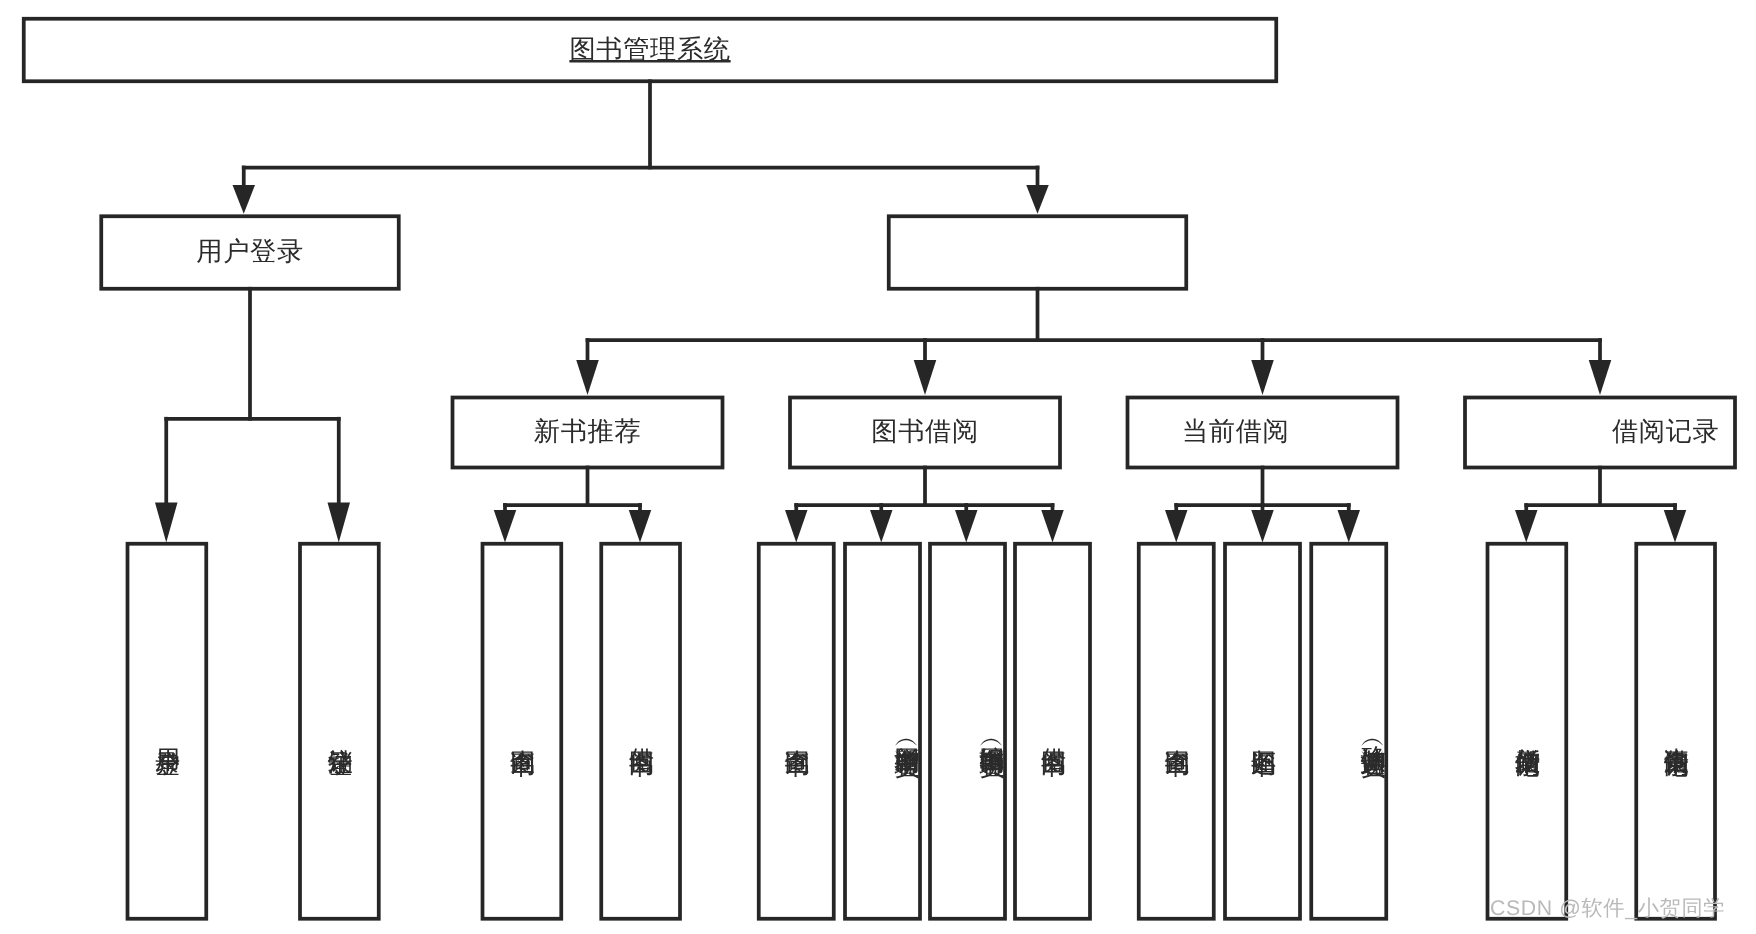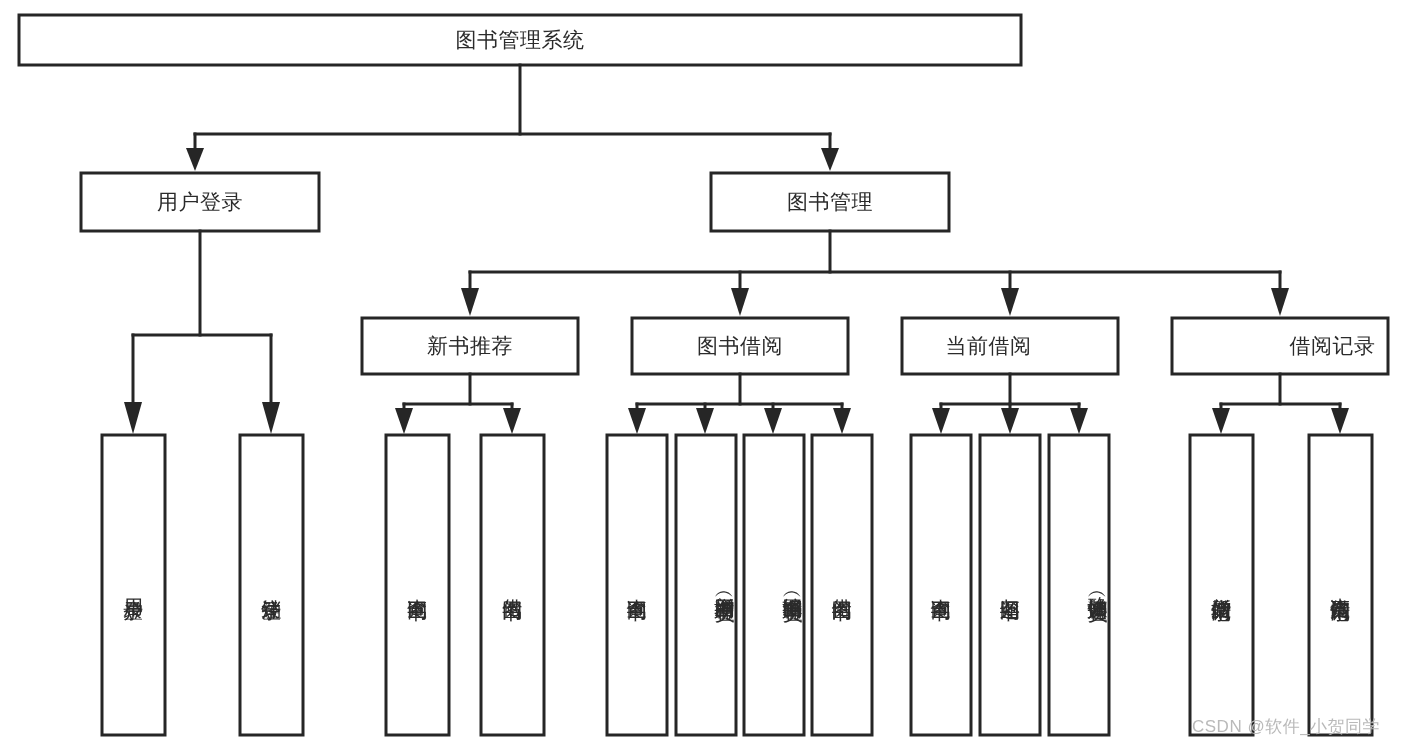--- a/index.html
+++ b/index.html
@@ -172,7 +172,7 @@
     <rect class="node-box" x="1309" y="435" width="63" height="300"></rect>
   </svg>
 
-  <div class="node-label-h" style="left:19px; top:15px; width:1002px; height:50px;">图书管理系统</div>
+  <div class="node-label-h" style="left:19px; top:15px; width:1002px; height:50px;text-decoration:underline;">图书管理系统</div>
 
   <div class="node-label-h" style="left:81px; top:173px; width:238px; height:58px;">用户登录</div>
   <div class="node-label-h" style="left:711px; top:173px; width:238px; height:58px;">图书管理</div>

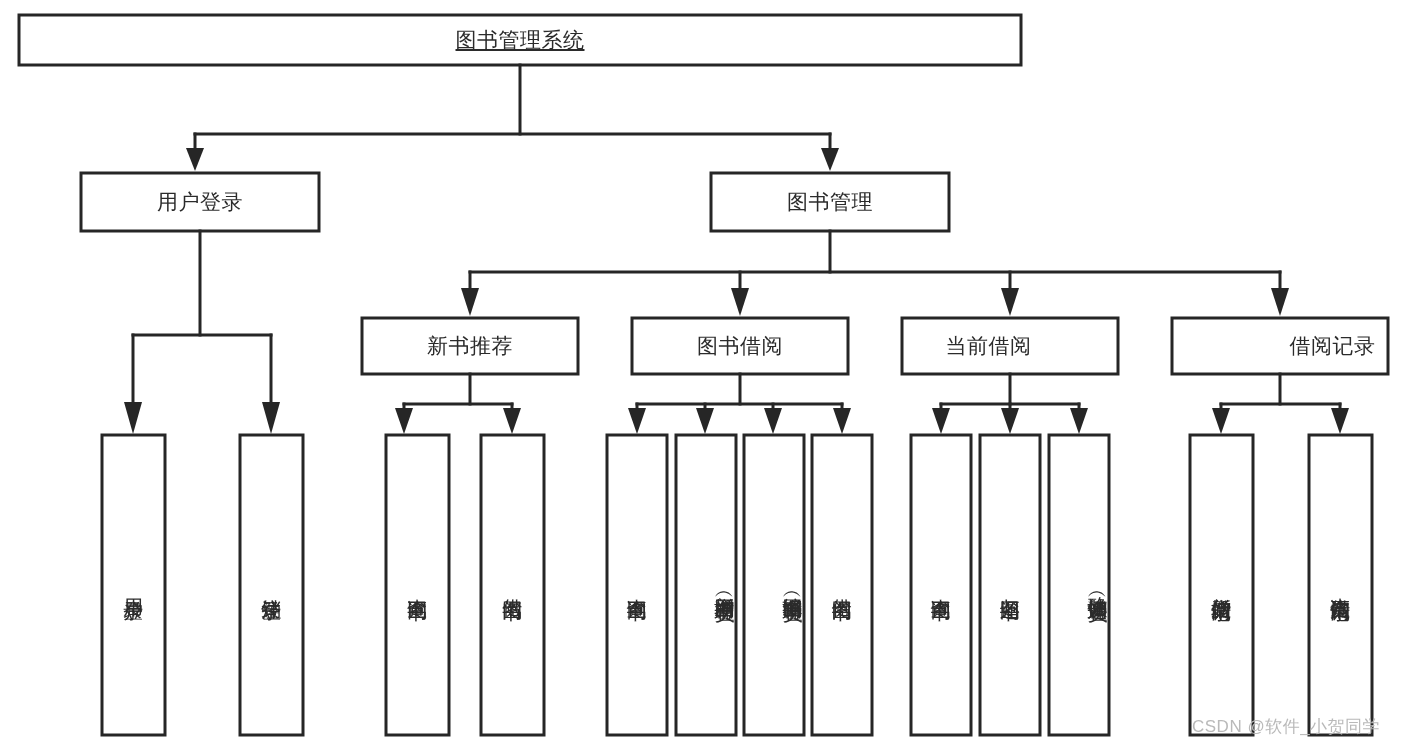--- a/index.html
+++ b/index.html
@@ -175,7 +175,6 @@
   <div class="node-label-h" style="left:19px; top:15px; width:1002px; height:50px;text-decoration:underline;">图书管理系统</div>
 
   <div class="node-label-h" style="left:81px; top:173px; width:238px; height:58px;">用户登录</div>
-  <div class="node-label-h" style="left:711px; top:173px; width:238px; height:58px;">图书管理</div>
 
   <div class="node-label-h" style="left:632px; top:318px; width:216px; height:56px;">图书借阅</div>
   <div class="node-label-h" style="left:362px; top:318px; width:216px; height:56px;">新书推荐</div>

